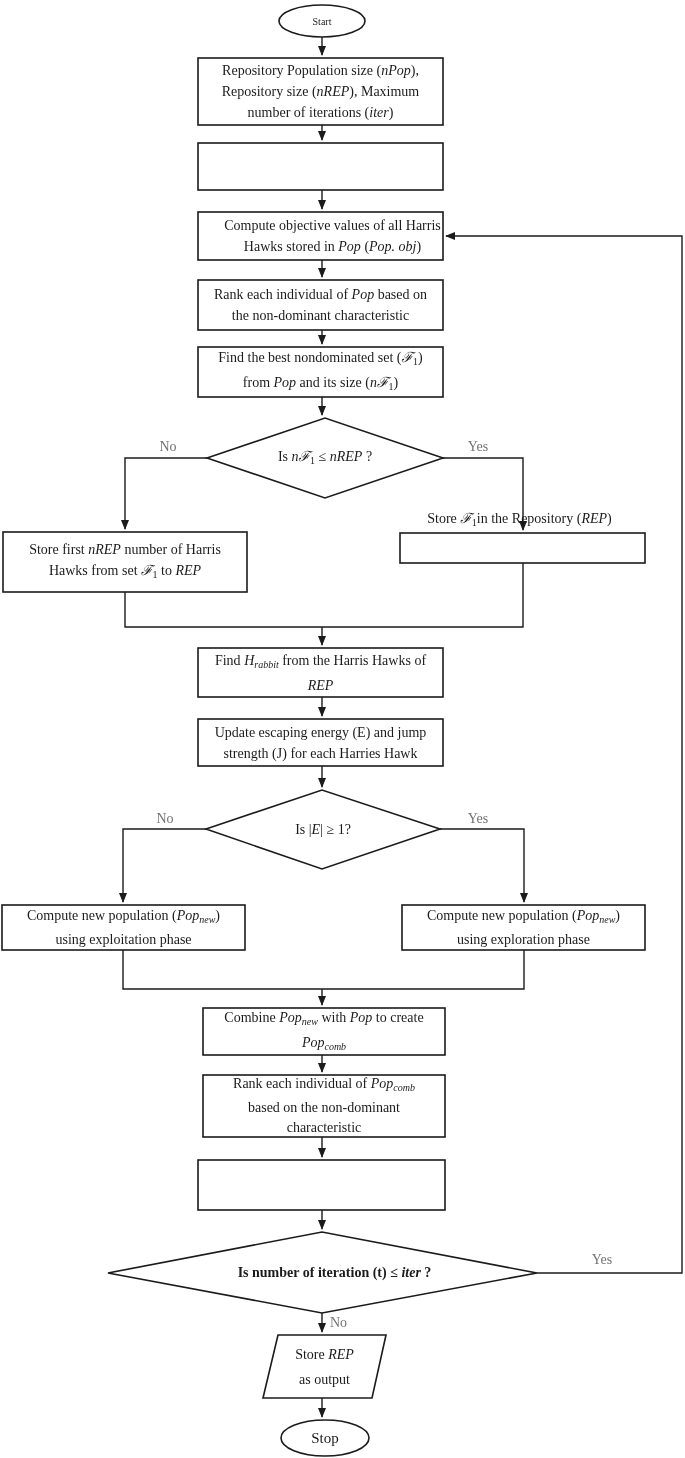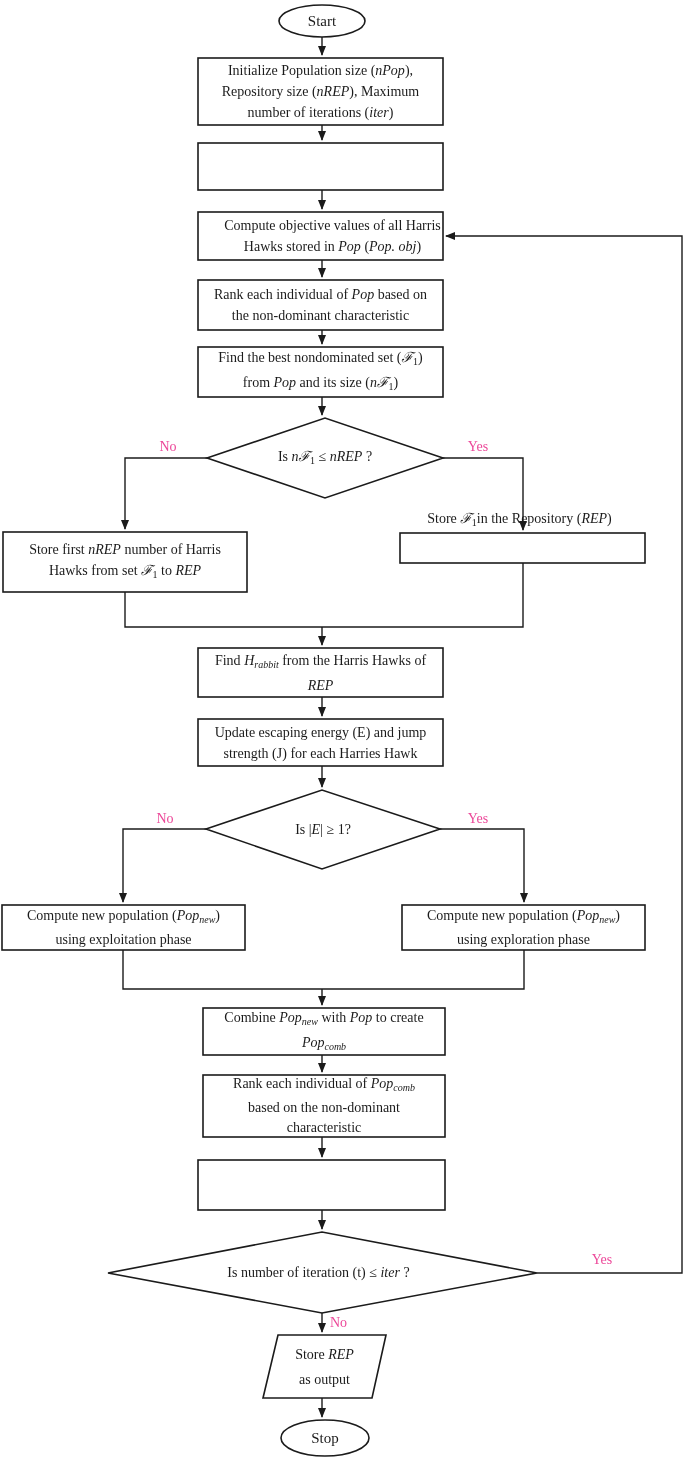--- a/index.html
+++ b/index.html
@@ -78,7 +78,7 @@
     </g>
   </svg>
 
-  <div class="node" style="left:279px;top:5px;width:86px;height:32px;font-size:15px;">Start</div>
+  <div class="node" style="left:279px;top:5px;width:86px;height:32px;font-size:10px;">Start</div>
 
   <div class="node" style="left:198px;top:58px;width:245px;height:67px;">
       <div><span class="f-r">Initialize Population size (</span><span class="f-i">nPop</span><span class="f-r">),</span></div>

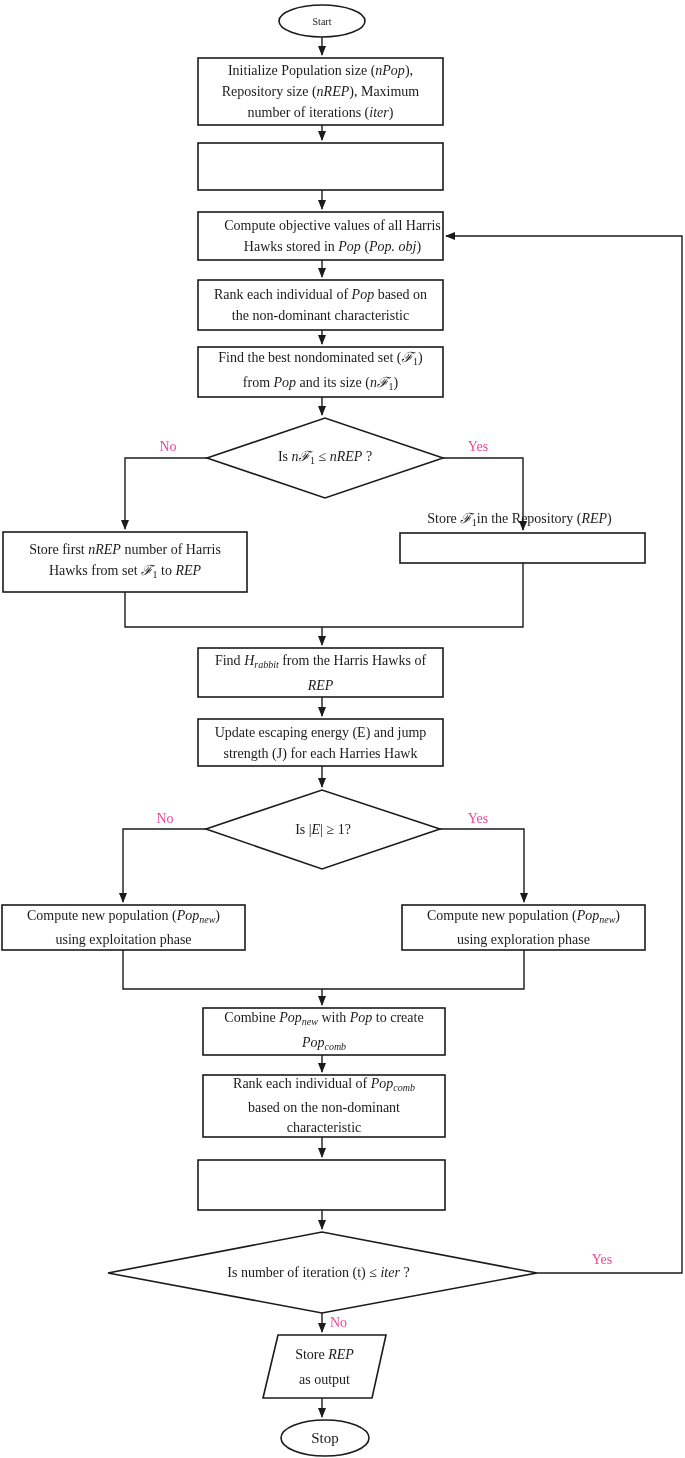--- a/index.html
+++ b/index.html
@@ -81,7 +81,7 @@
   <div class="node" style="left:279px;top:5px;width:86px;height:32px;font-size:10px;">Start</div>
 
   <div class="node" style="left:198px;top:58px;width:245px;height:67px;">
-      <div><span class="f-r">Initialize Population size (</span><span class="f-i">nPop</span><span class="f-r">),</span></div>
+      <div><span class="f-r">Repository Population size (</span><span class="f-i">nPop</span><span class="f-r">),</span></div>
       <div><span class="f-r">Repository size (</span><span class="f-i">nREP</span><span class="f-r">), Maximum</span></div>
       <div><span class="f-r">number of iterations (</span><span class="f-i">iter</span><span class="f-r">)</span></div>
     </div>

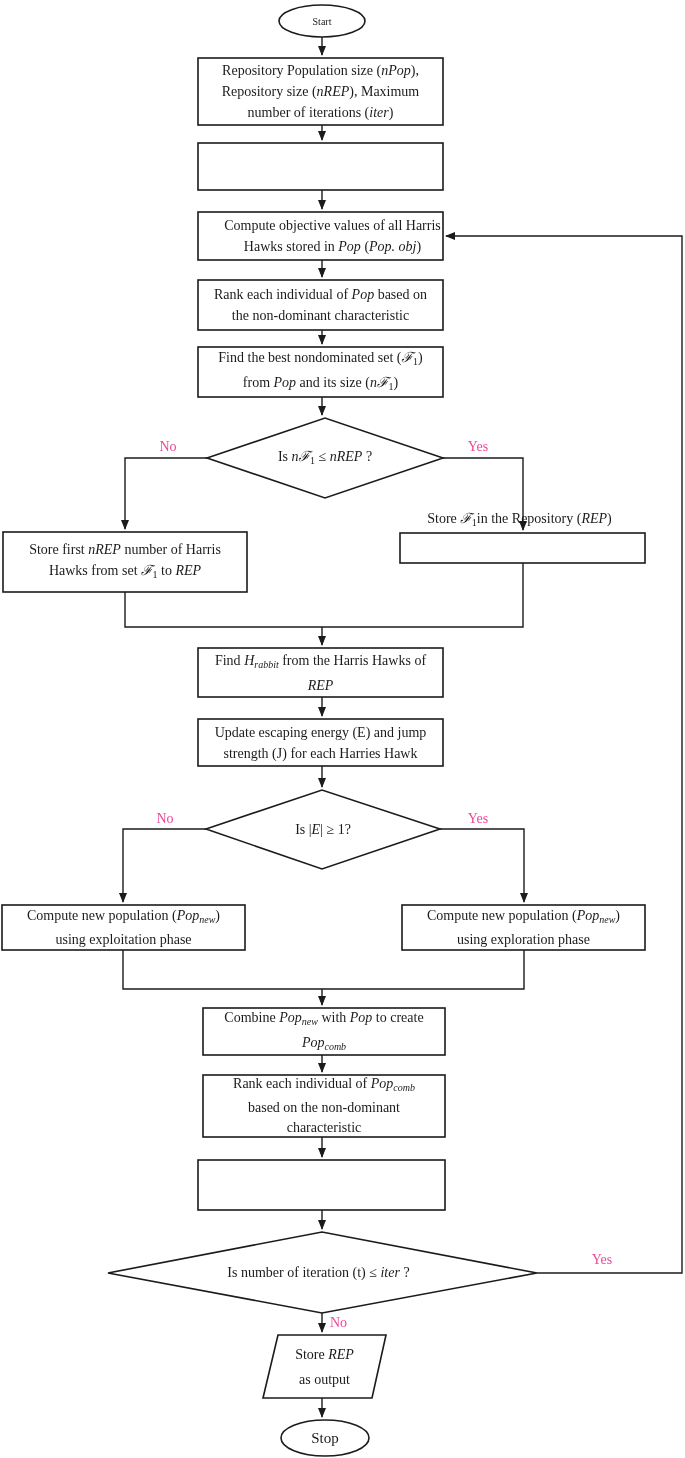--- a/index.html
+++ b/index.html
@@ -11,7 +11,7 @@
   .node div{white-space:nowrap;}
   .lh20 div{line-height:20px;}
   .lh25 div{line-height:25px;}
-  .blabel{position:absolute;font-size:14px;line-height:18px;text-align:center;color:#ec4899;}
+  .blabel{position:absolute;font-size:14px;line-height:18px;text-align:center;color:#737373;}
   .f-r{font-style:normal;}
   .f-i{font-style:italic;}
   .f-s{font-size:10px;vertical-align:-3px;}

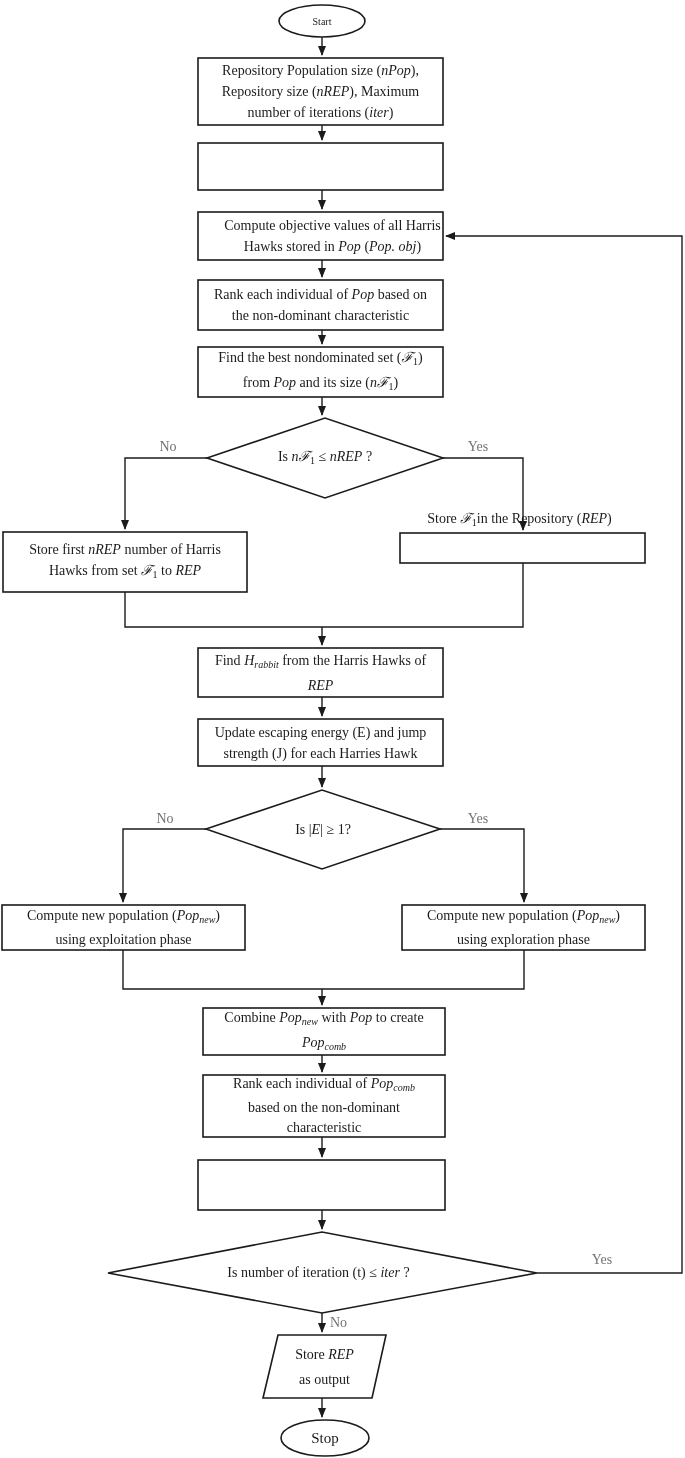--- a/index.html
+++ b/index.html
@@ -157,7 +157,7 @@
     </div>
 
 
-  <div class="node" style="left:104px;top:1232px;width:429px;height:81px;">
+  <div class="node" style="left:120px;top:1232px;width:429px;height:81px;font-weight:bold;">
       <div><span class="f-r">Is number of iteration (t) ≤ </span><span class="f-i">iter</span><span class="f-r"> ?</span></div>
     </div>
 

